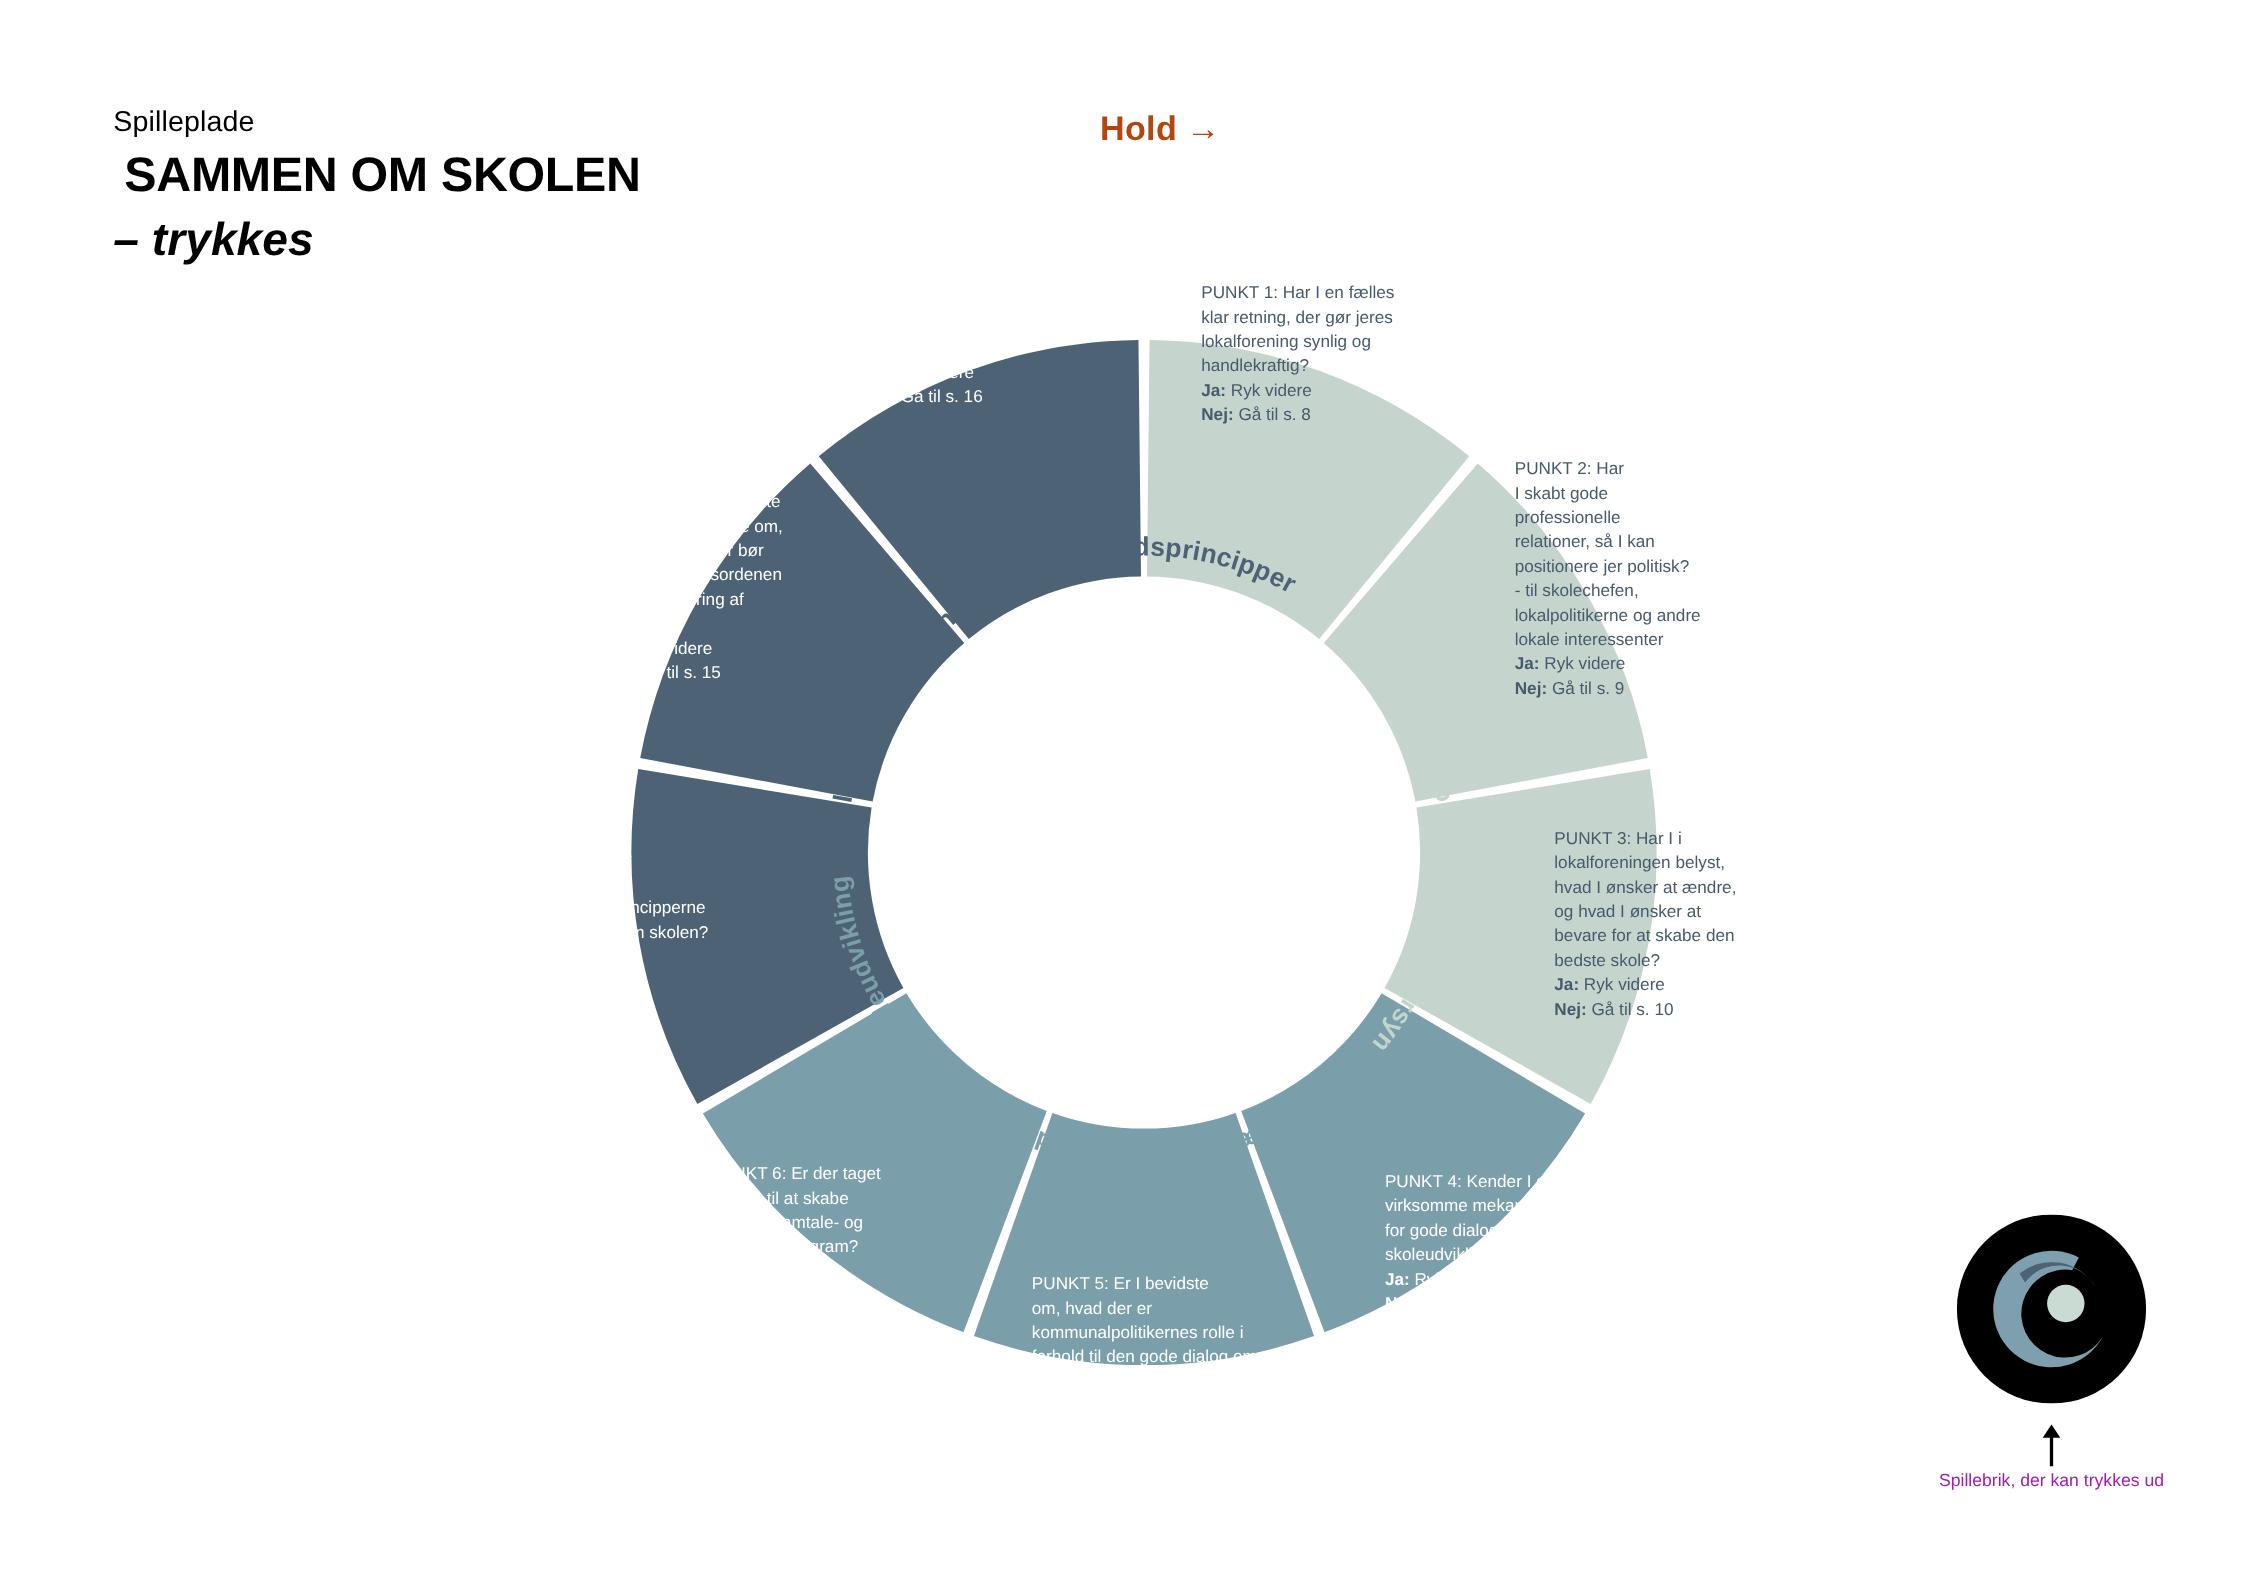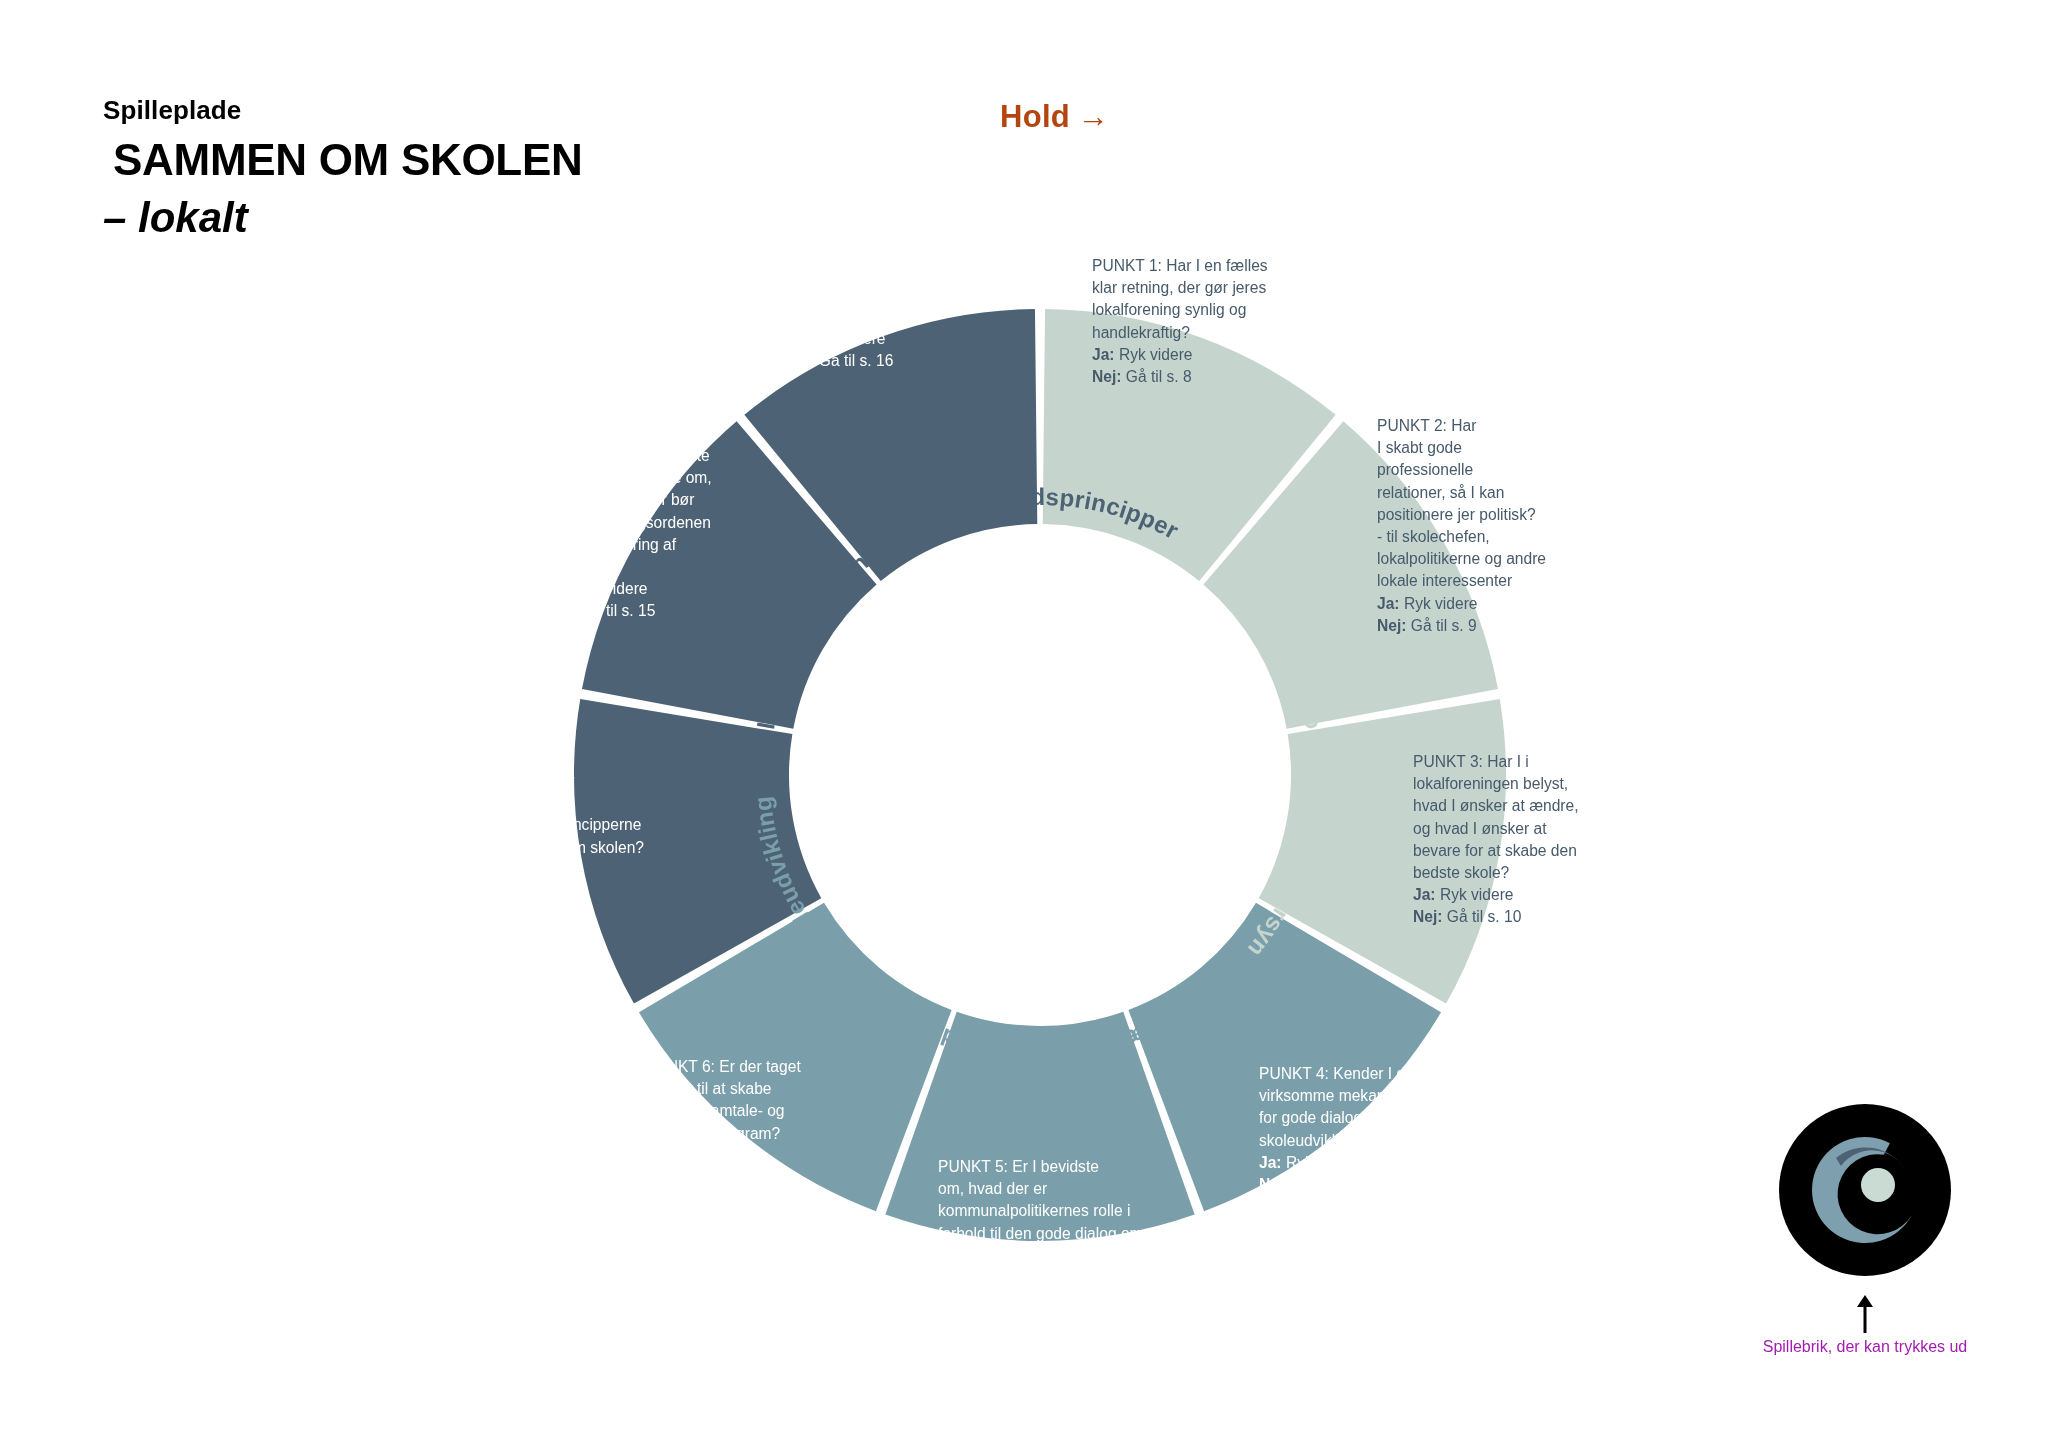--- a/index.html
+++ b/index.html
@@ -24,7 +24,7 @@
   }
   #eyebrow {
     font-size: 26px;
-    font-weight: bold;
+    font-weight: normal;
     color: #000000;
     letter-spacing: 0.1px;
     line-height: 1.2;

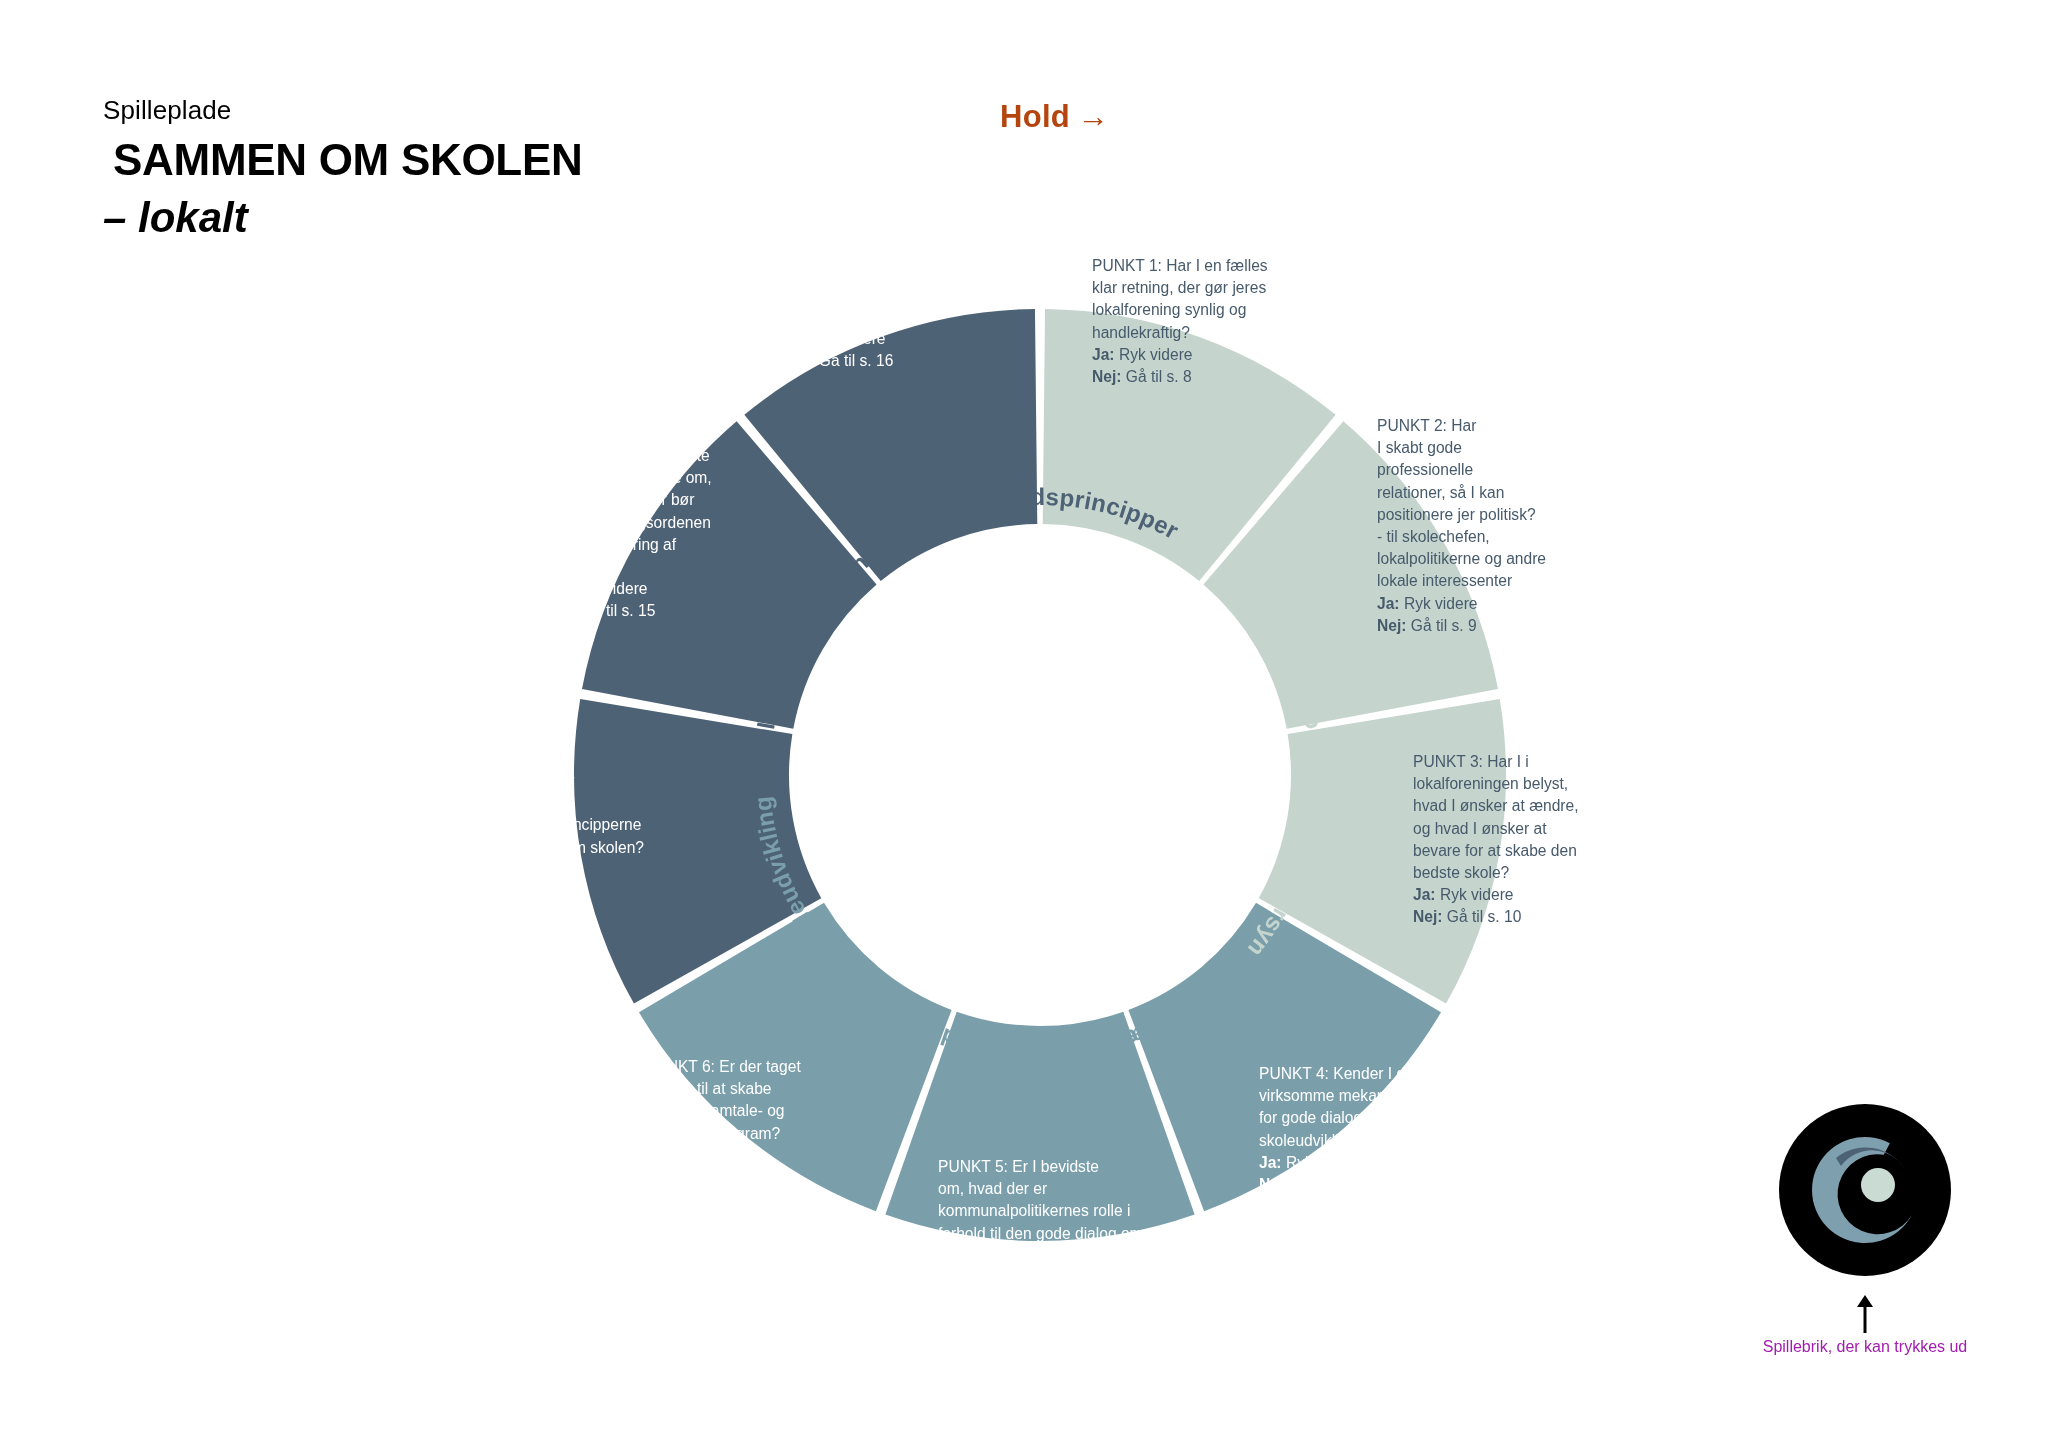--- a/index.html
+++ b/index.html
@@ -126,7 +126,7 @@
 <div id="header-block">
   <div id="eyebrow">Spilleplade</div>
   <div id="main-title">SAMMEN OM SKOLEN</div>
-  <div id="subtitle-line">– lokalt</div>
+  <div id="subtitle-line">– trykkes</div>
 </div>
 
 <div id="start-label">

